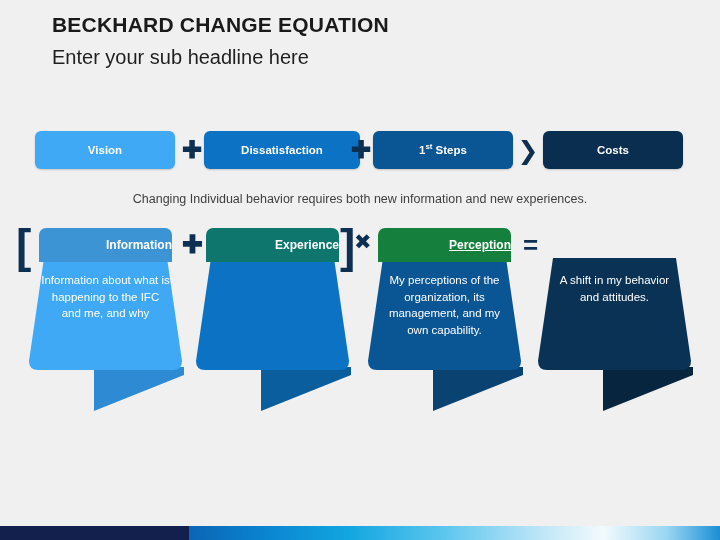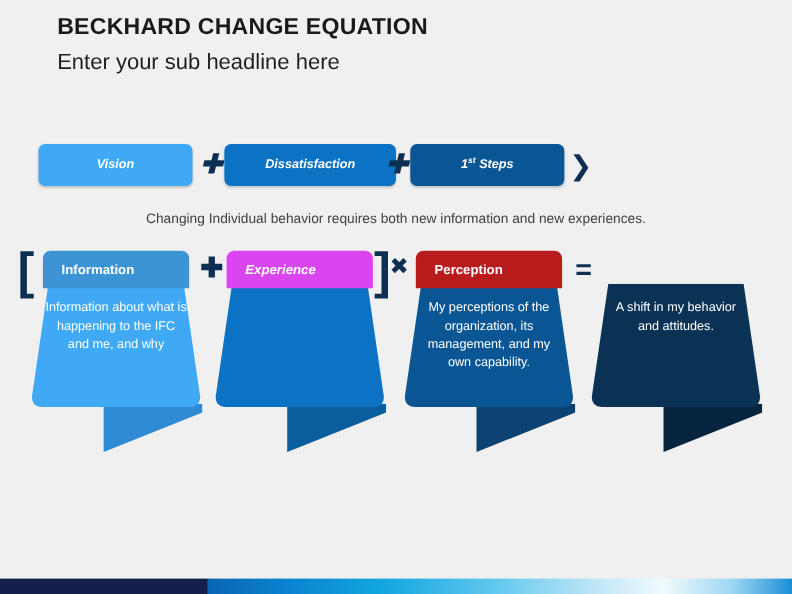--- a/index.html
+++ b/index.html
@@ -48,7 +48,6 @@
     top: 131px;
     width: 720px;
     height: 40px;
-    font-style: italic;
   }
   .top-box {
     position: absolute;

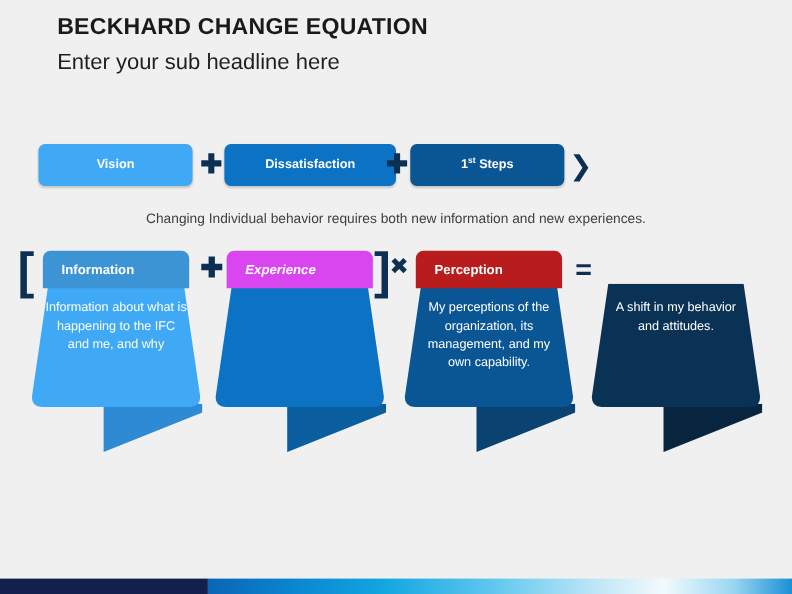--- a/index.html
+++ b/index.html
@@ -238,6 +238,9 @@
     <span>❯</span>
   </div>
 
+  <div class="top-box" id="top-box-3" style="left:543px; width:140px; background:#0a2e4f;">
+    <span>Costs</span>
+  </div>
 </div>
 
 <div id="caption">Changing Individual behavior requires both new information and new experiences.</div>

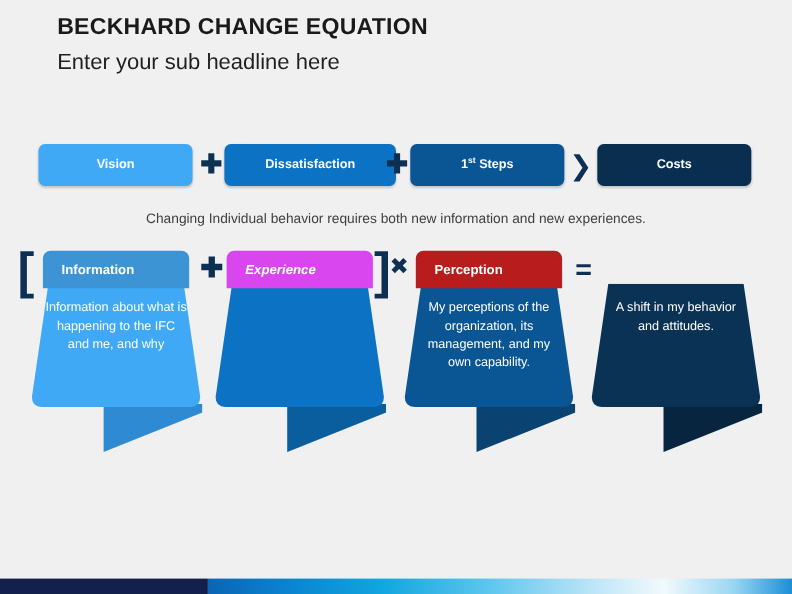--- a/index.html
+++ b/index.html
@@ -112,7 +112,7 @@
     border-radius: 7px 7px 0 0;
     display: flex;
     align-items: center;
-    justify-content: flex-start;
+    justify-content: flex-end;
     color: #ffffff;
     font-size: 12px;
     font-weight: bold;

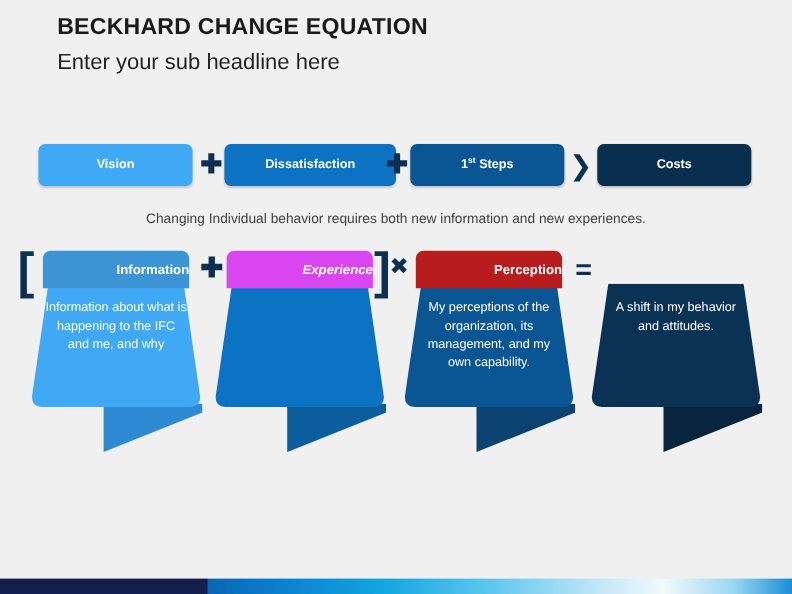--- a/index.html
+++ b/index.html
@@ -281,7 +281,7 @@
         <path d="M 17,0 L 140,0 L 155,103 Q 155,112 146,112 L 11,112 Q 2,112 2,103 Z" fill="#0b72c4"></path>
       </svg>
     </div>
-    <div class="card-header" style="background:#d946ef;font-style:italic;">
+    <div class="card-header" style="background:#0f766e;">
       <span>Experience</span>
     </div>
   </div>

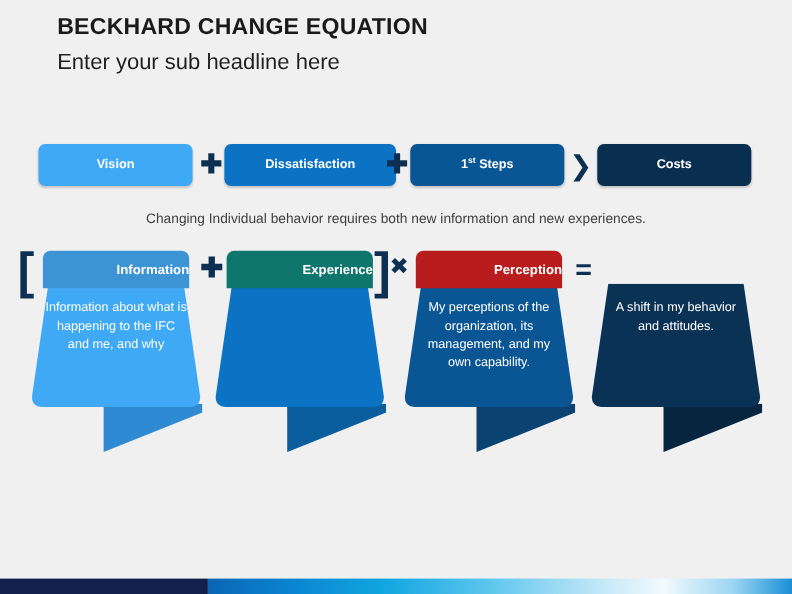--- a/index.html
+++ b/index.html
@@ -303,7 +303,7 @@
         <path d="M 17,0 L 140,0 L 155,103 Q 155,112 146,112 L 11,112 Q 2,112 2,103 Z" fill="#0a5593"></path>
       </svg>
     </div>
-    <div class="card-header" style="background:#b91c1c;">
+    <div class="card-header" style="background:#15803d;text-decoration:underline;">
       <span>Perception</span>
     </div>
     <div class="card-text">My perceptions of the organization, its management, and my own capability.</div>

